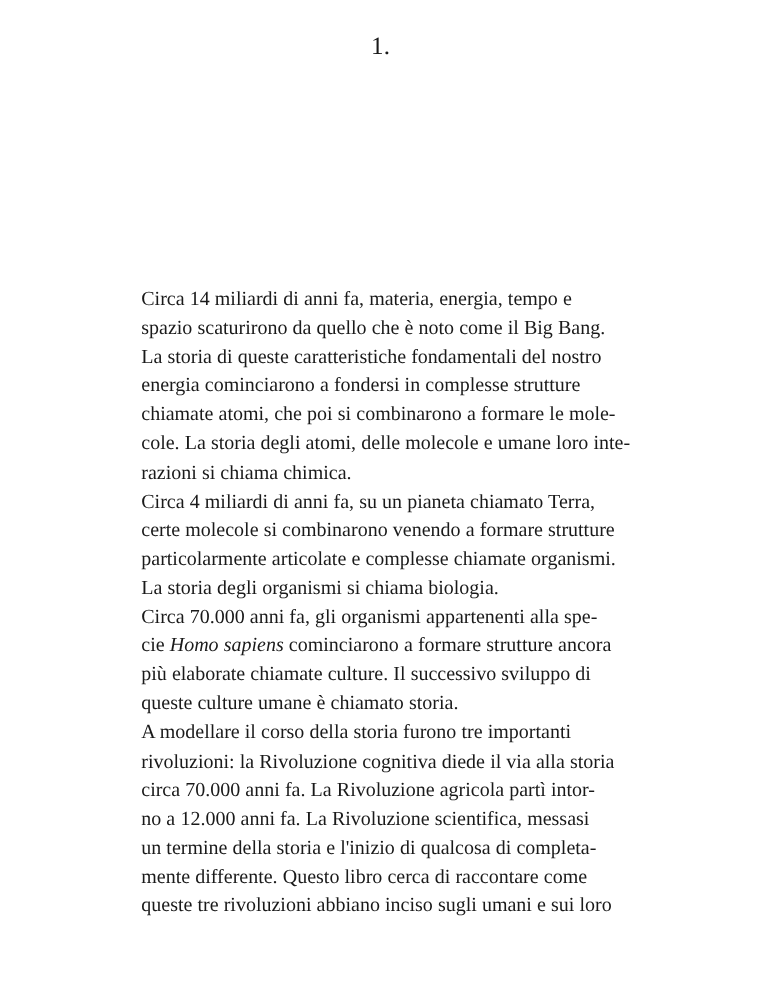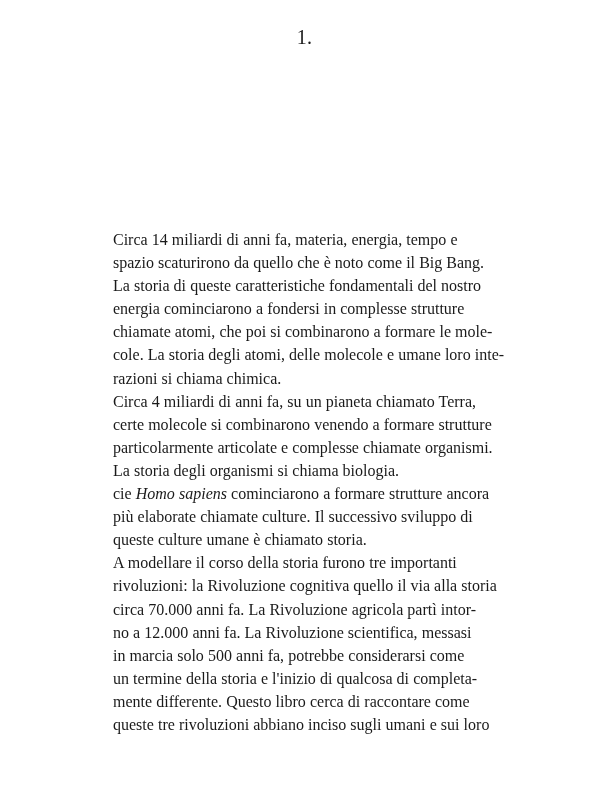--- a/index.html
+++ b/index.html
@@ -102,6 +102,7 @@
         <span style="display: block; white-space: nowrap;">La storia degli organismi si chiama biologia.</span>
       </p>
     <p class="para" style="text-align: left;">
+        <span style="display: block; white-space: nowrap; text-indent: 23px;">Circa 70.000 anni fa, gli organismi appartenenti alla spe-</span>
         <span style="display: block; white-space: nowrap;">cie <em>Homo sapiens</em> cominciarono a formare strutture ancora</span>
         <span style="display: block; white-space: nowrap;">più elaborate chiamate culture. Il successivo sviluppo di</span>
         <span style="display: block; white-space: nowrap;">queste culture umane è chiamato storia.</span>

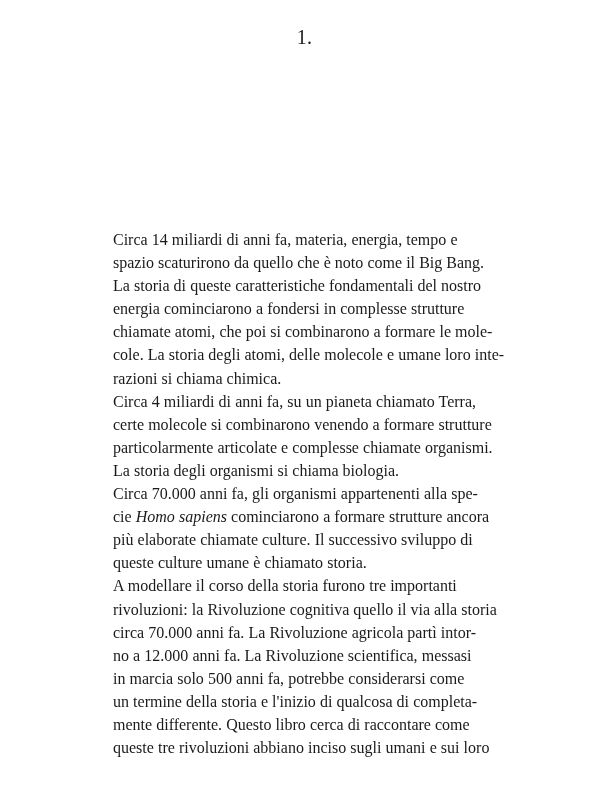--- a/index.html
+++ b/index.html
@@ -109,7 +109,7 @@
       </p>
     <p class="para" style="text-align: left;">
         <span style="display: block; white-space: nowrap; text-indent: 23px;">A modellare il corso della storia furono tre importanti</span>
-        <span style="display: block; white-space: nowrap;">rivoluzioni: la Rivoluzione cognitiva quello il via alla storia</span>
+        <span style="display: block; white-space: nowrap;">rivoluzioni: la Rivoluzione cognitiva diede il via alla storia</span>
         <span style="display: block; white-space: nowrap;">circa 70.000 anni fa. La Rivoluzione agricola partì intor-</span>
         <span style="display: block; white-space: nowrap;">no a 12.000 anni fa. La Rivoluzione scientifica, messasi</span>
         <span style="display: block; white-space: nowrap;">in marcia solo 500 anni fa, potrebbe considerarsi come</span>

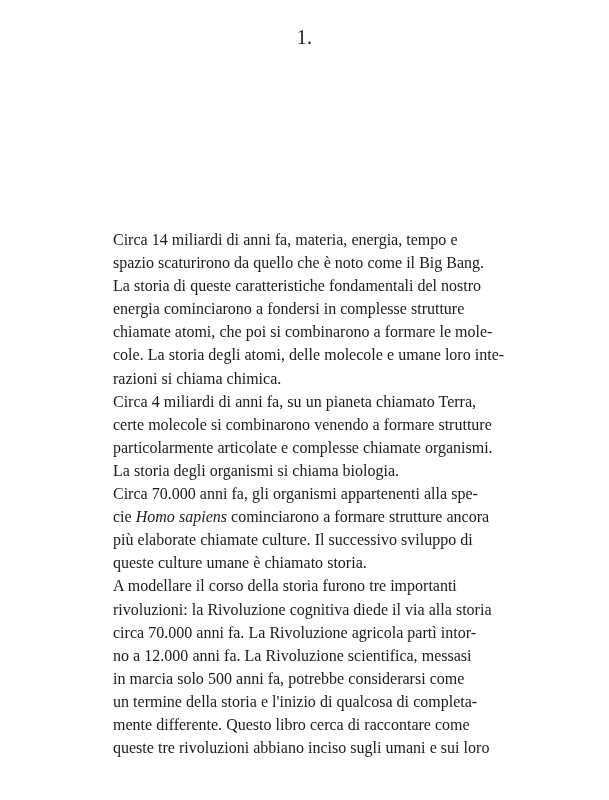--- a/index.html
+++ b/index.html
@@ -112,7 +112,6 @@
         <span style="display: block; white-space: nowrap;">rivoluzioni: la Rivoluzione cognitiva diede il via alla storia</span>
         <span style="display: block; white-space: nowrap;">circa 70.000 anni fa. La Rivoluzione agricola partì intor-</span>
         <span style="display: block; white-space: nowrap;">no a 12.000 anni fa. La Rivoluzione scientifica, messasi</span>
-        <span style="display: block; white-space: nowrap;">in marcia solo 500 anni fa, potrebbe considerarsi come</span>
         <span style="display: block; white-space: nowrap;">un termine della storia e l'inizio di qualcosa di completa-</span>
         <span style="display: block; white-space: nowrap;">mente differente. Questo libro cerca di raccontare come</span>
         <span style="display: block; white-space: nowrap;">queste tre rivoluzioni abbiano inciso sugli umani e sui loro</span>

